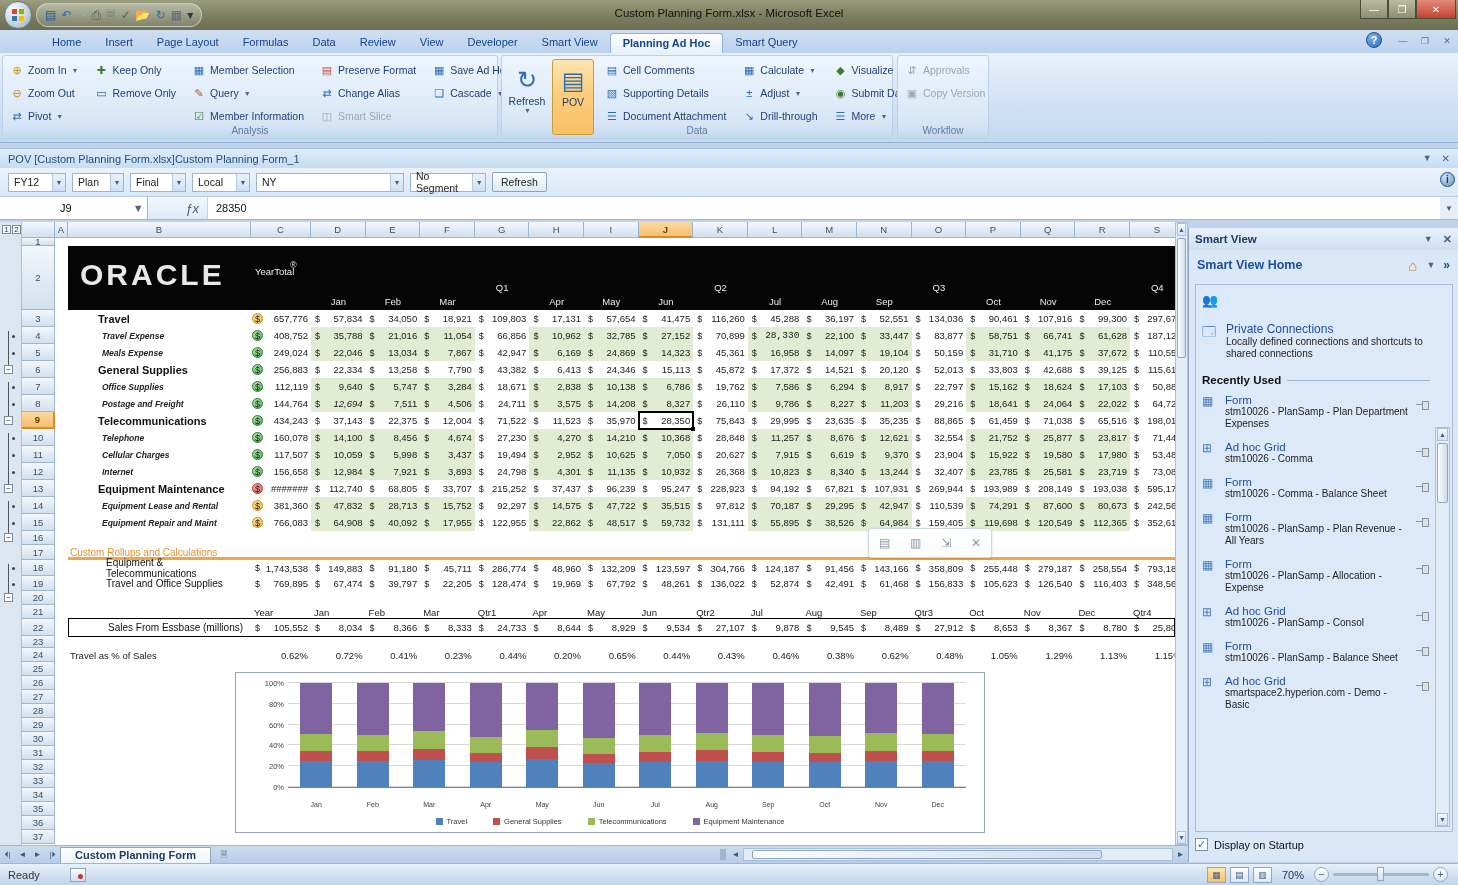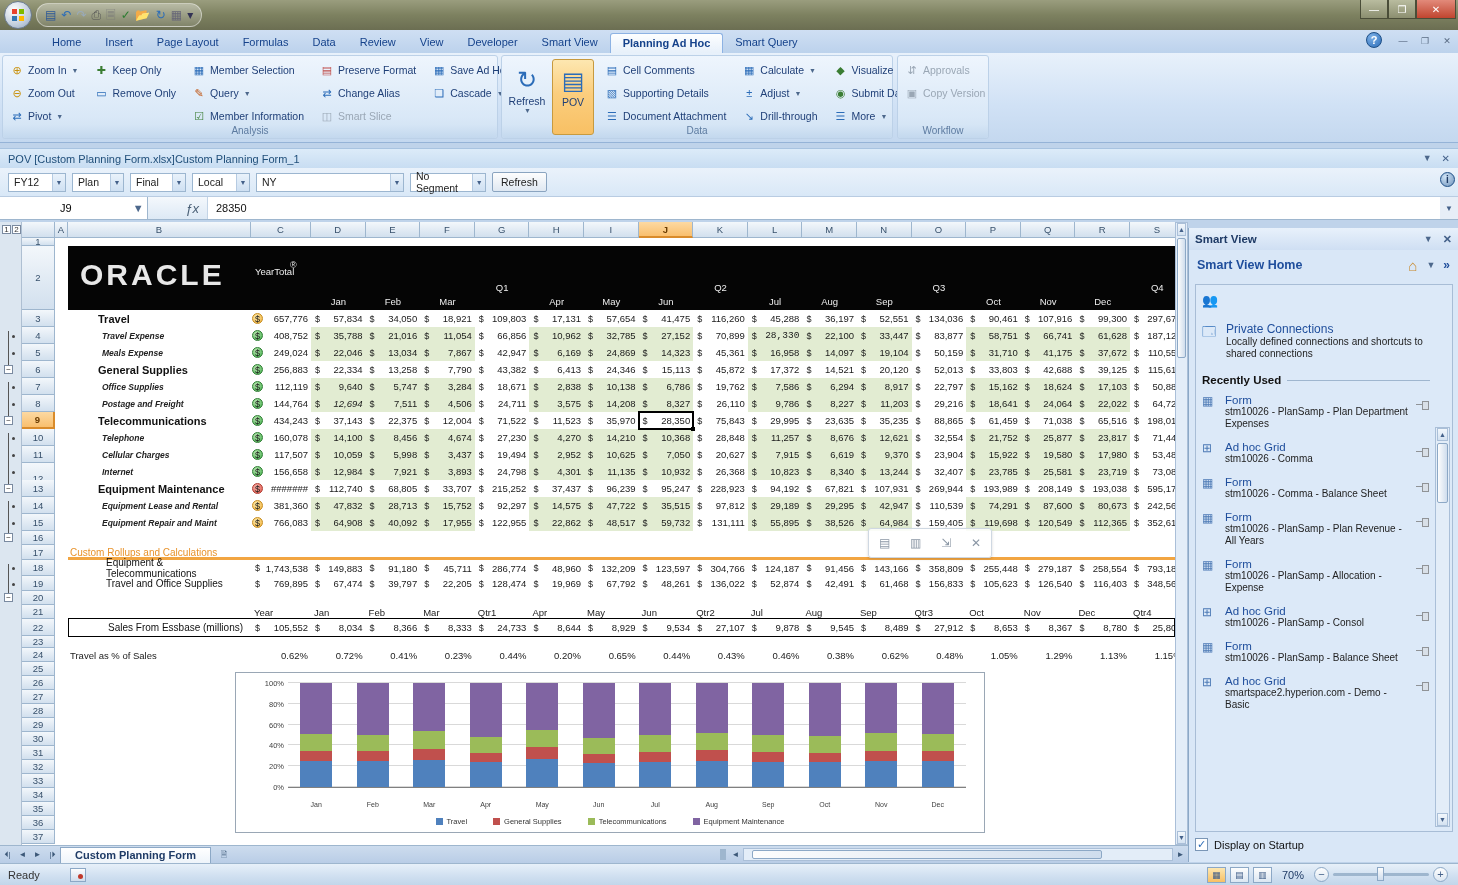--- a/index.html
+++ b/index.html
@@ -123,6 +123,7 @@
         <span class="qi" style="color: rgb(102, 102, 119);">▦</span>
         <span class="qi" style="color: rgb(51, 51, 85);">▾</span>
       </div>
+    <div class="abs title-text">Custom Planning Form.xlsx - Microsoft Excel</div>
     <div class="abs winbtn" style="left:1360px">—</div>
     <div class="abs winbtn" style="left:1388px">❐</div>
     <div class="abs winbtn close" style="left:1416px">✕</div>

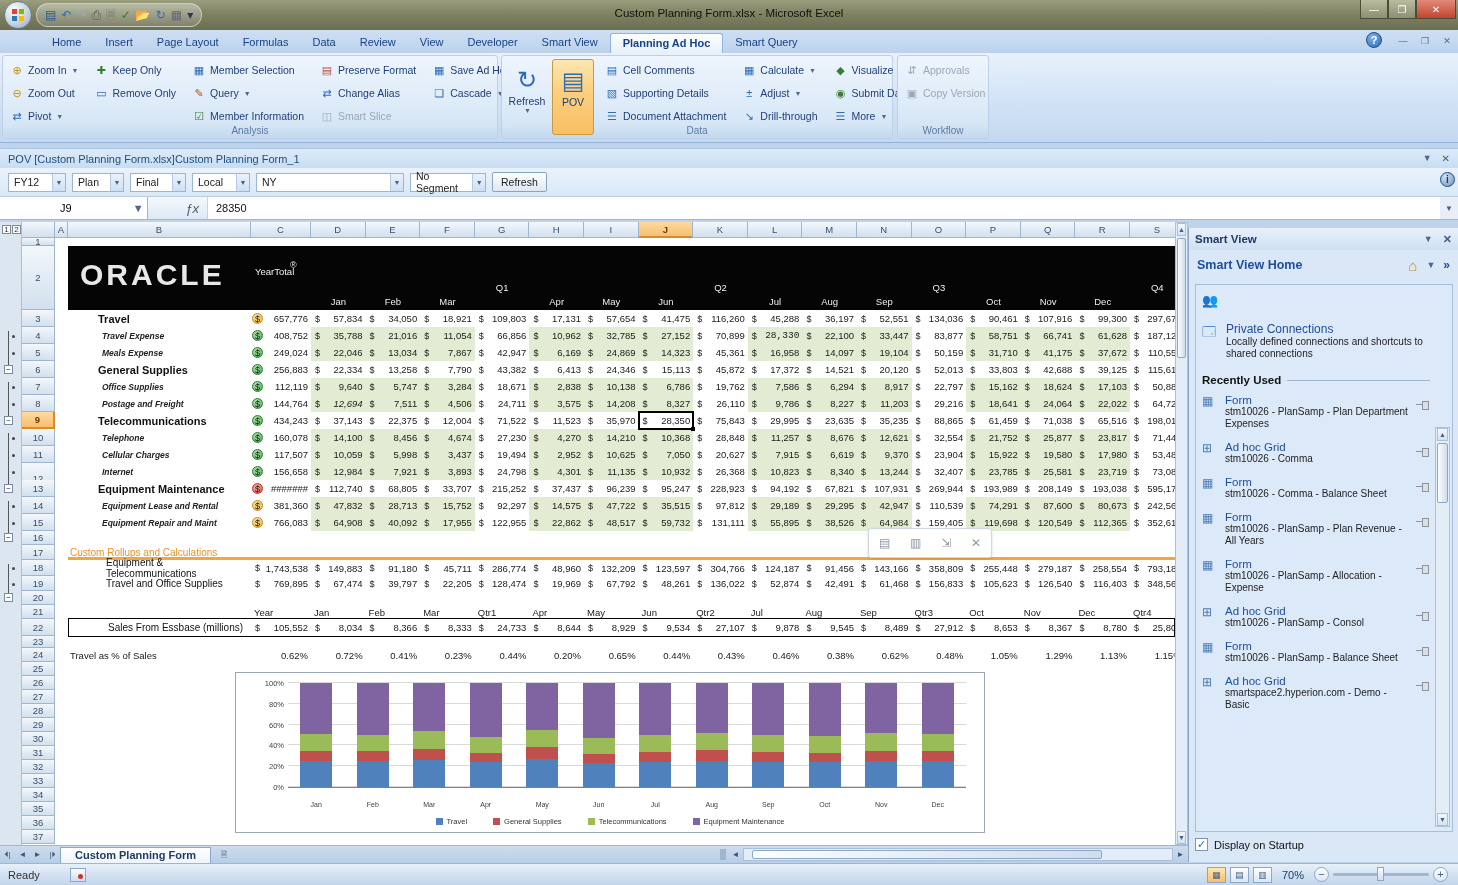--- a/index.html
+++ b/index.html
@@ -382,7 +382,7 @@
       <div class="hcell rhead sel" style="position: absolute; left: 22px; top: 190px; width: 33px; height: 17px;">9</div>
       <div class="hcell rhead" style="position: absolute; left: 22px; top: 207px; width: 33px; height: 17px;">10</div>
       <div class="hcell rhead" style="position: absolute; left: 22px; top: 224px; width: 33px; height: 17px;">11</div>
-      <div class="hcell rhead" style="position: absolute; left: 22px; top: 241px; width: 33px; height: 32px;">12</div>
+      <div class="hcell rhead" style="position: absolute; left: 22px; top: 241px; width: 33px; height: 17px;">12</div>
       <div class="hcell rhead" style="position: absolute; left: 22px; top: 258px; width: 33px; height: 17px;">13</div>
       <div class="hcell rhead" style="position: absolute; left: 22px; top: 275px; width: 33px; height: 17px;">14</div>
       <div class="hcell rhead" style="position: absolute; left: 22px; top: 292px; width: 33px; height: 17px;">15</div>

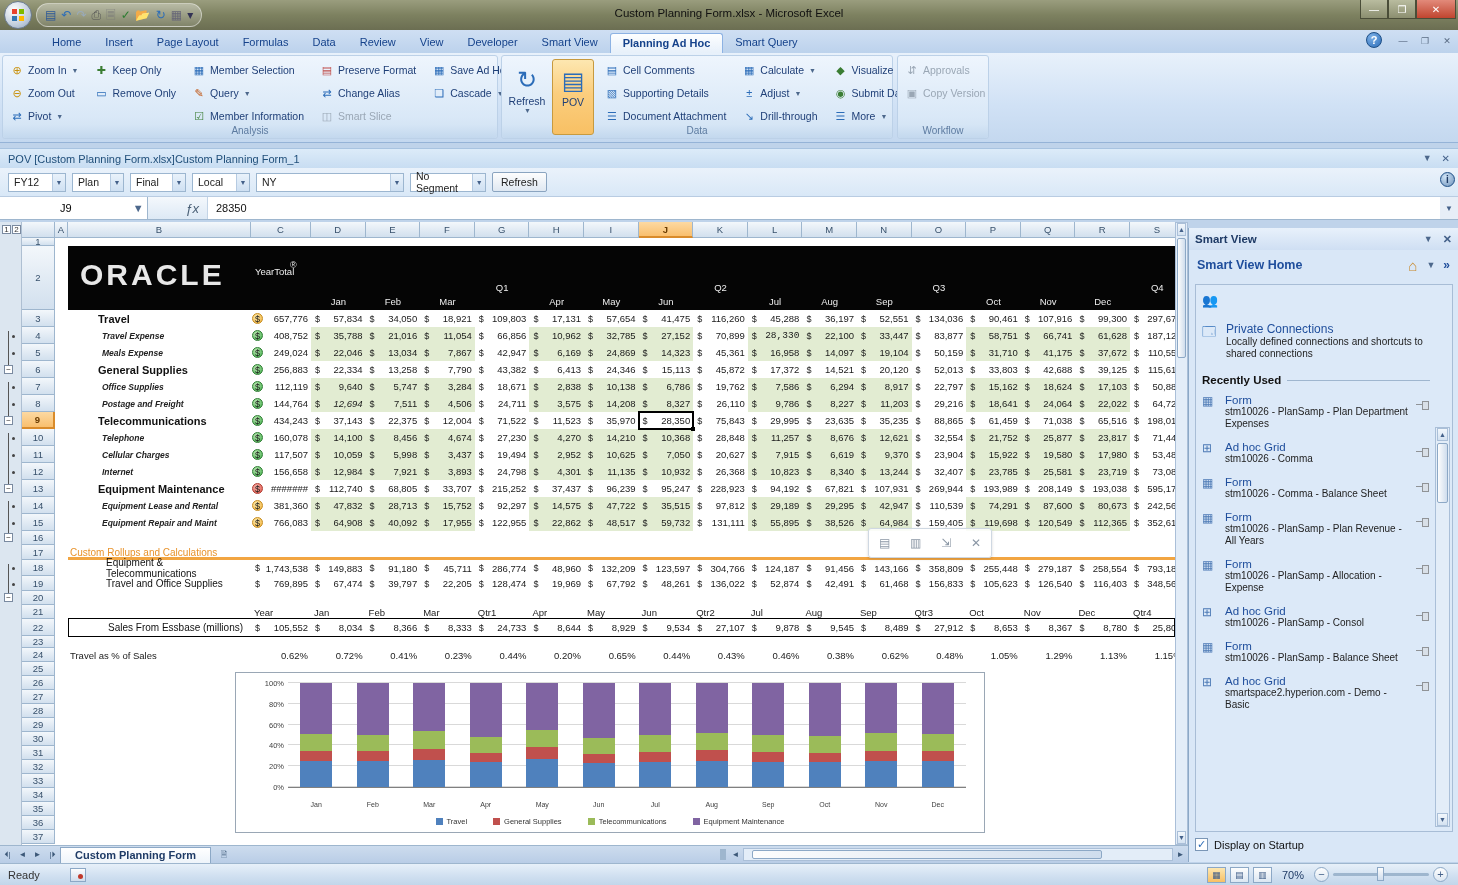--- a/index.html
+++ b/index.html
@@ -1260,7 +1260,7 @@
       </div>
       <div class="cell money green" style="left: 747.8px; top: 275px; width: 54.6px; height: 17px;">
         <div class="dollar">$</div>
-        <div style="margin-left: auto;">29,189</div>
+        <div style="margin-left: auto;">70,187</div>
       </div>
       <div class="cell money green" style="left: 802.4px; top: 275px; width: 54.6px; height: 17px;">
         <div class="dollar">$</div>

